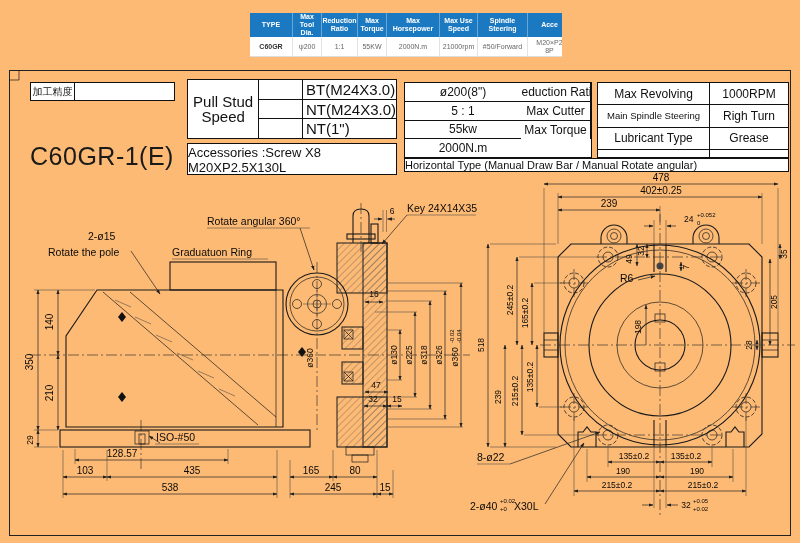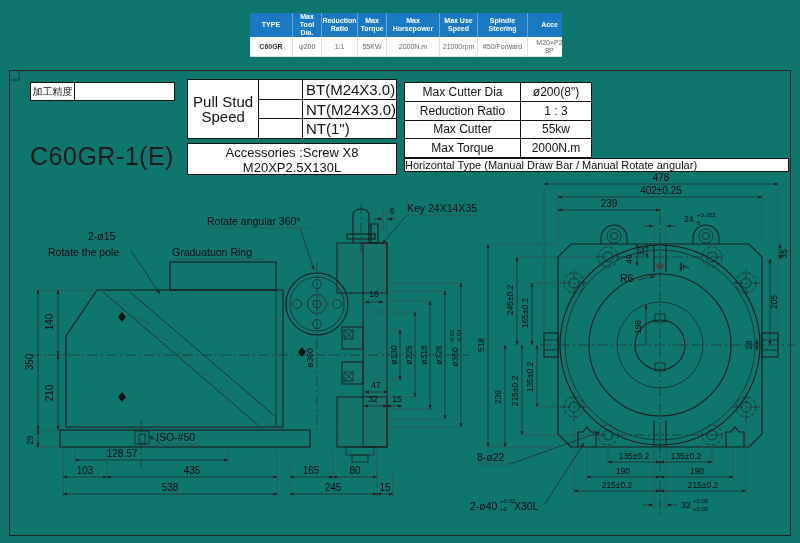--- a/index.html
+++ b/index.html
@@ -3,7 +3,7 @@
 <meta charset="utf-8">
 <style>
   html,body{margin:0;padding:0;background:#fff;}
-  .page{position:relative;width:800px;height:543px;background:#0f766e;overflow:hidden;
+  .page{position:relative;width:800px;height:543px;background:#fdba74;overflow:hidden;
         font-family:"Liberation Sans",sans-serif;color:#111;}
   
   .pt{position:absolute;left:250px;top:13px;width:312px;overflow:hidden;}

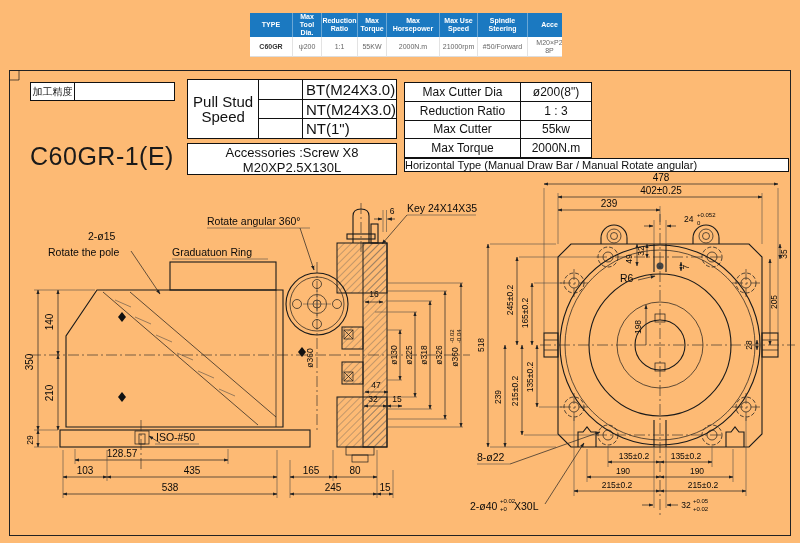--- a/index.html
+++ b/index.html
@@ -121,7 +121,6 @@
   </div>
 
   <div class="box spec spec-l">
-    <div class="lab">Max Cutter Dia</div>
     <div>ø200(8")</div>
     <div class="lab">Reduction Ratio</div>
     <div>1 : 3</div>

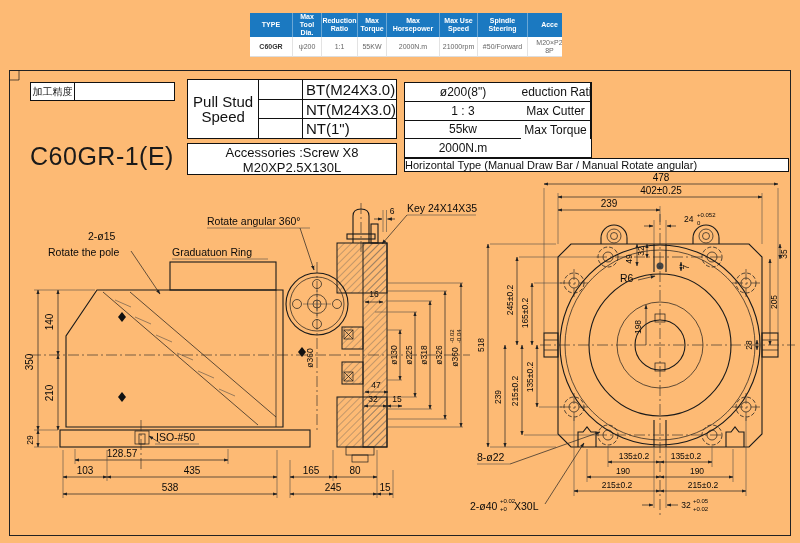--- a/index.html
+++ b/index.html
@@ -130,6 +130,16 @@
     <div class="last">2000N.m</div>
   </div>
 
+  <div class="box spec spec-r">
+    <div class="lab">Max Revolving</div>
+    <div>1000RPM</div>
+    <div class="lab sm">Main Spindle Steering</div>
+    <div>Righ Turn</div>
+    <div class="lab">Lubricant Type</div>
+    <div>Grease</div>
+    <div class="lab last"></div>
+    <div class="last"></div>
+  </div>
 
   <div class="box type-note">Horizontal Type (Manual Draw Bar / Manual Rotate angular)</div>
 

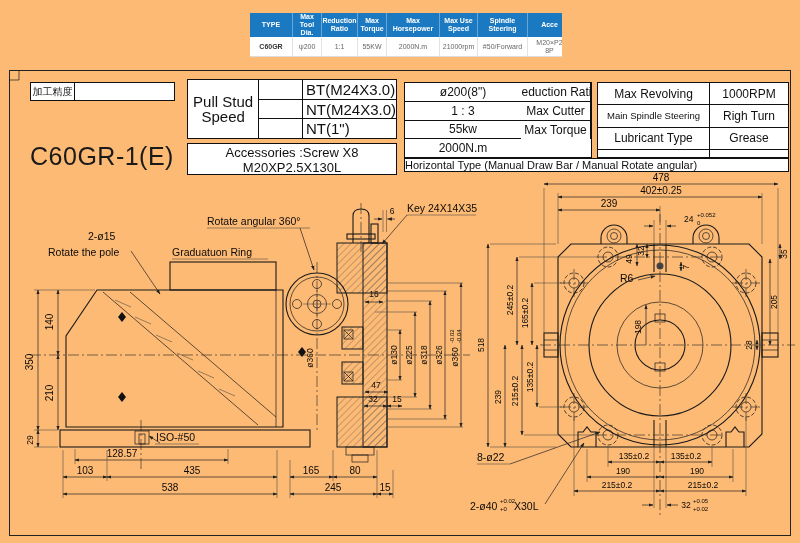--- a/index.html
+++ b/index.html
@@ -123,7 +123,7 @@
   <div class="box spec spec-l">
     <div>ø200(8")</div>
     <div class="lab">Reduction Ratio</div>
-    <div>1 : 3</div>
+    <div>5 : 1</div>
     <div class="lab">Max Cutter</div>
     <div>55kw</div>
     <div class="lab last">Max Torque</div>

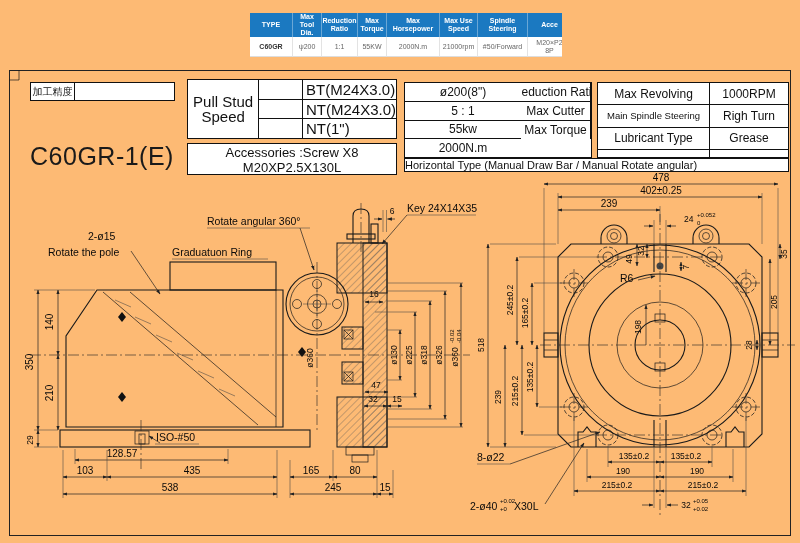--- a/index.html
+++ b/index.html
@@ -33,7 +33,7 @@
   .ps-r{flex:1;display:flex;flex-direction:column;}
   .ps-r div{flex:1;border-bottom:1px solid #111;display:flex;align-items:center;padding-left:3px;white-space:nowrap;}
   .ps-r div:last-child{border-bottom:none;}
-  .acc{left:187px;top:143px;width:210px;height:32px;text-align:center;font-size:13px;line-height:15px;padding-top:1px;}
+  .acc{left:187px;top:143px;width:210px;height:32px;text-align:left;font-size:13px;line-height:15px;padding-top:1px;}
   .spec{display:grid;font-size:12px;}
   .spec-l{left:404px;top:82px;width:188px;height:76px;grid-template-columns:116px 1fr;}
   .spec-r{left:597px;top:82px;width:192px;height:76px;grid-template-columns:112px 1fr;}

